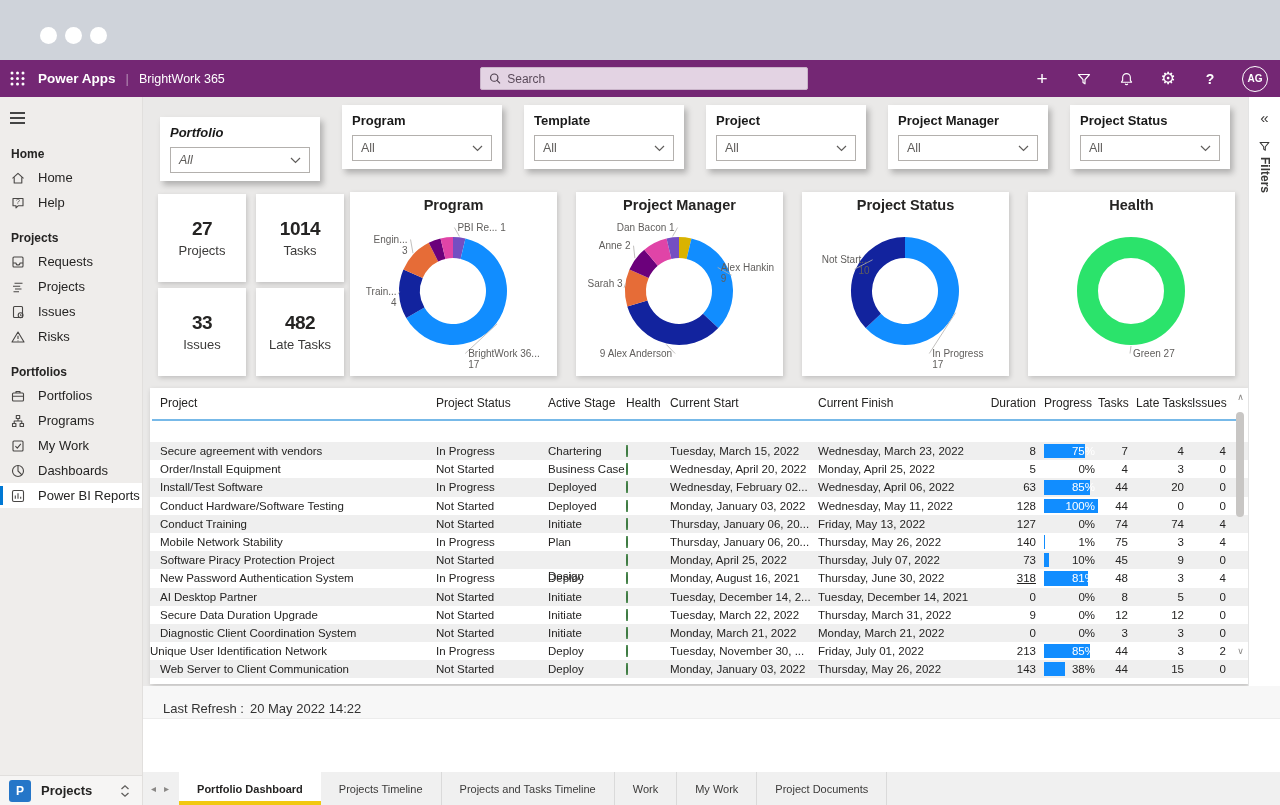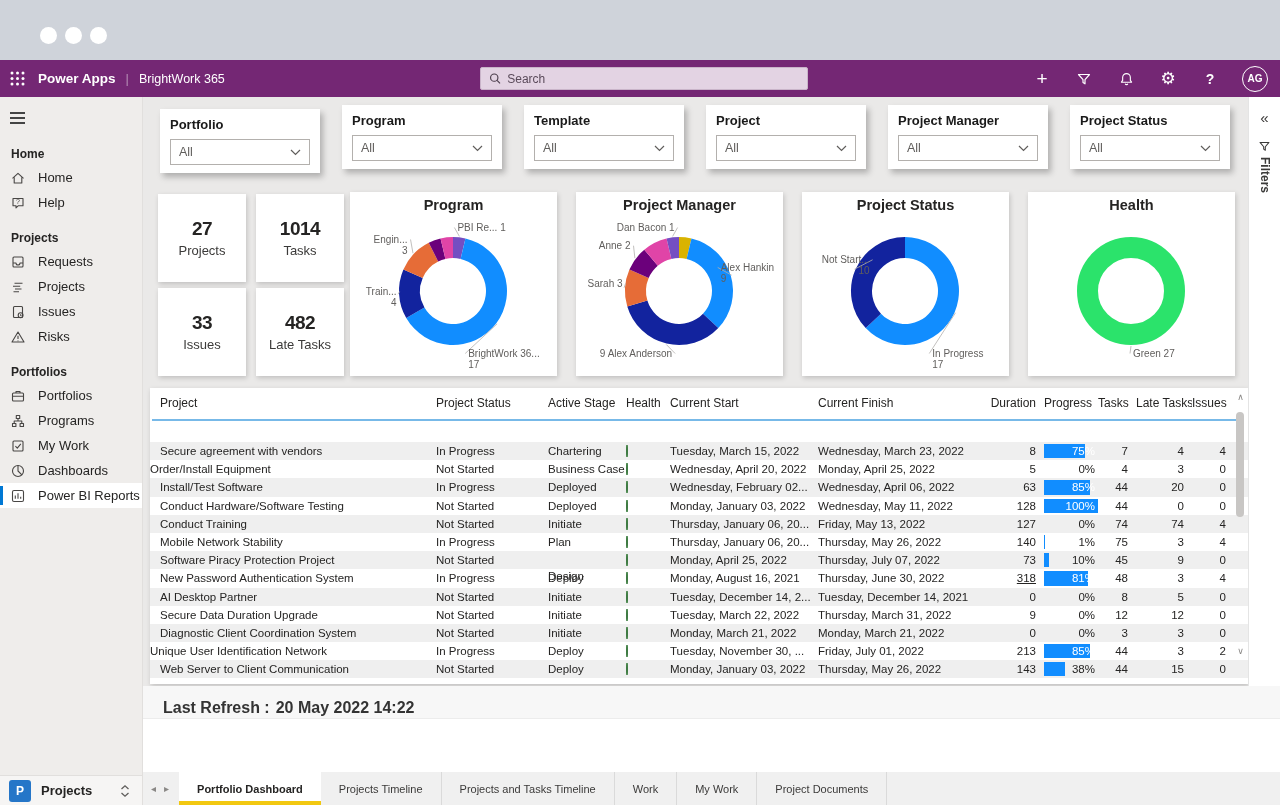--- a/index.html
+++ b/index.html
@@ -293,7 +293,7 @@
 
 <main class="canvas">
   <div id="filterRow">
-      <div class="card shadow-big fcard abs" style="left: 17px; top: 12px;">
+      <div class="card shadow-big fcard abs" style="left: 17px; top: 20px; font-style: italic;">
         <div class="flabel">Portfolio</div>
         <div class="fdrop">
           <span class="fval">All</span>

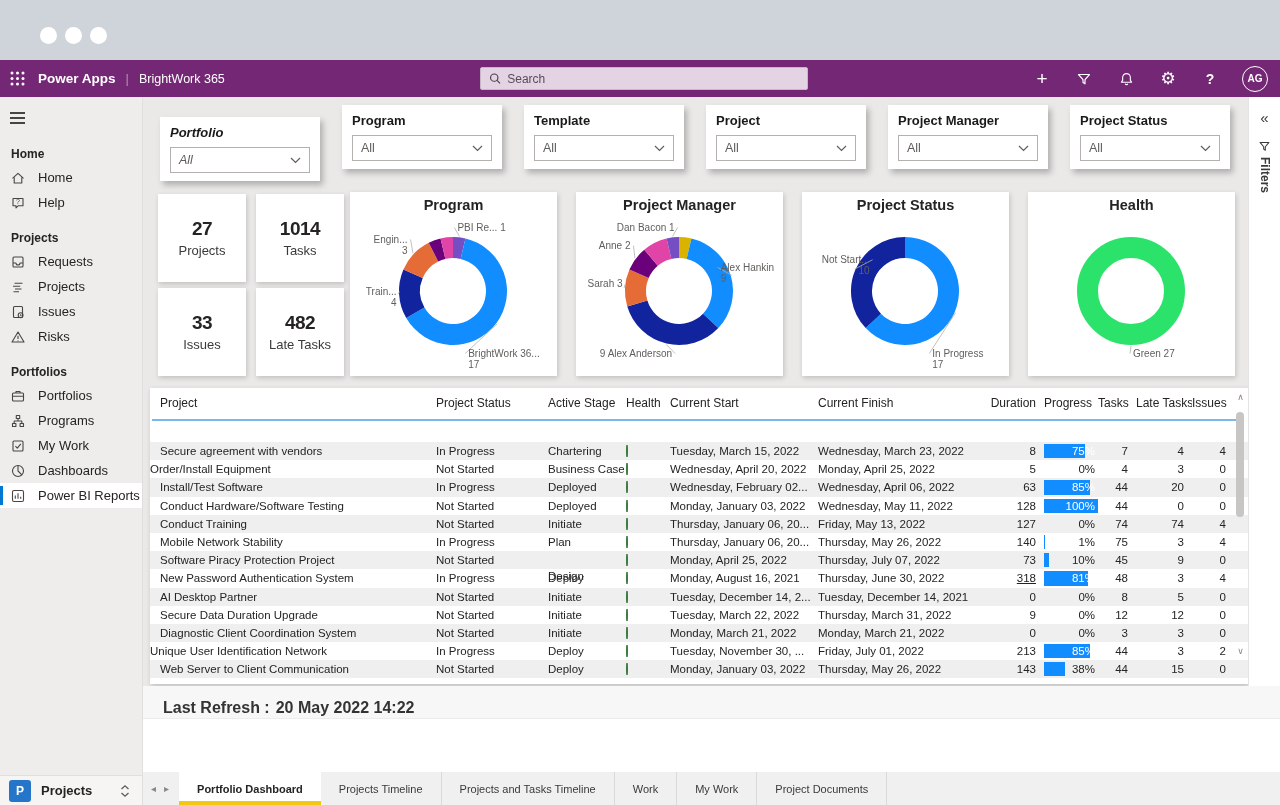--- a/index.html
+++ b/index.html
@@ -473,7 +473,7 @@
           <div class="tc r" style="width: 42px;">4</div>
         </div>
         <div class="trow">
-          <div class="tc" style="width: 286px; ">Order/Install Equipment</div>
+          <div class="tc" style="width: 286px; padding-left: 10px;">Order/Install Equipment</div>
           <div class="tc" style="width: 112px;">Not Started</div>
           <div class="tc" style="width: 78px;">Business Case</div>
           <div class="tc" style="width: 44px;"><span class="healthdot"></span></div>

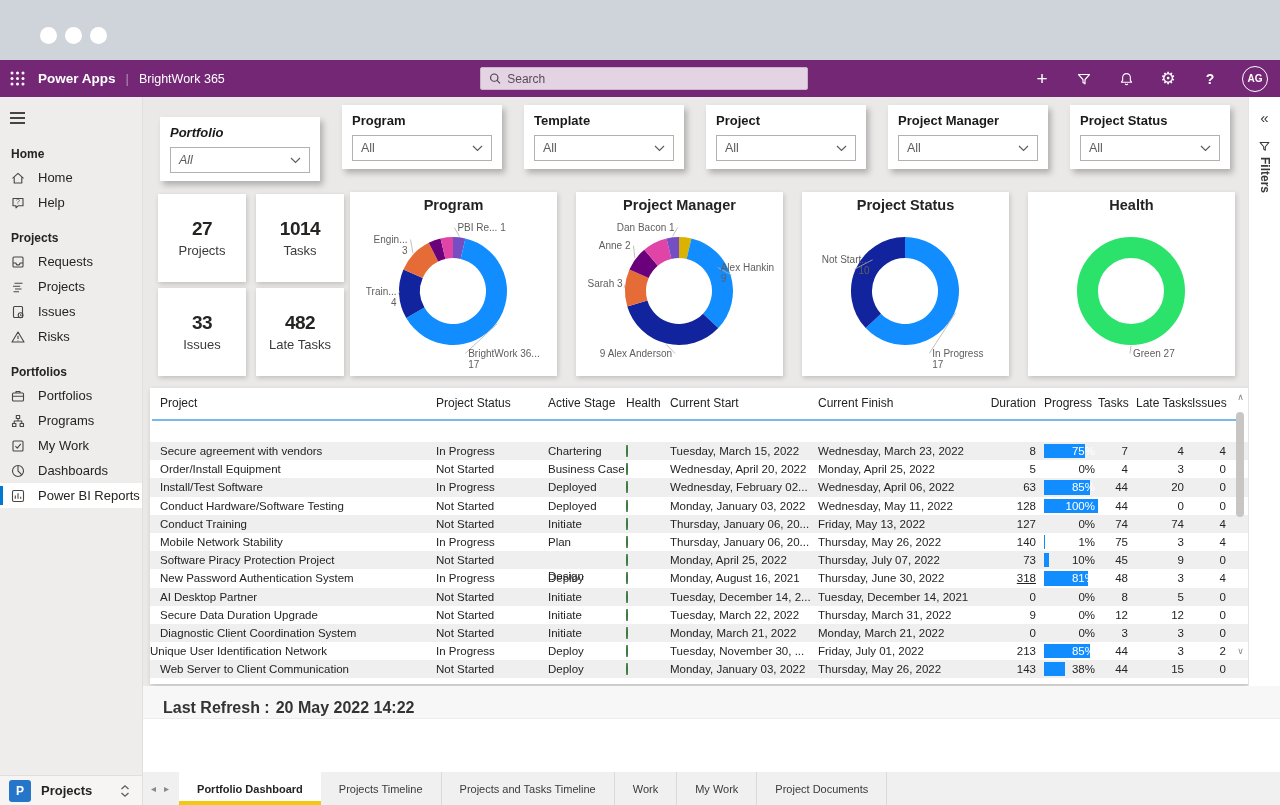--- a/index.html
+++ b/index.html
@@ -97,7 +97,7 @@
   
   .refreshbar { position:absolute; left:143px; top:686px; width:1137px; height:33px; background:#F7F7F7;
     border-bottom:1px solid #ECECEC; display:flex; align-items:center; padding-left:20px; }
-  .refreshbar span { font-size:16px; font-weight:700; color:#333;margin-top:12px; }
+  .refreshbar span { font-size:13px; font-weight:400; color:#333;margin-top:12px; }
   .refreshbar .v { margin-left:6px; }
   .whitegap { position:absolute; left:143px; top:719px; width:1137px; height:53px; background:#fff; }
 

